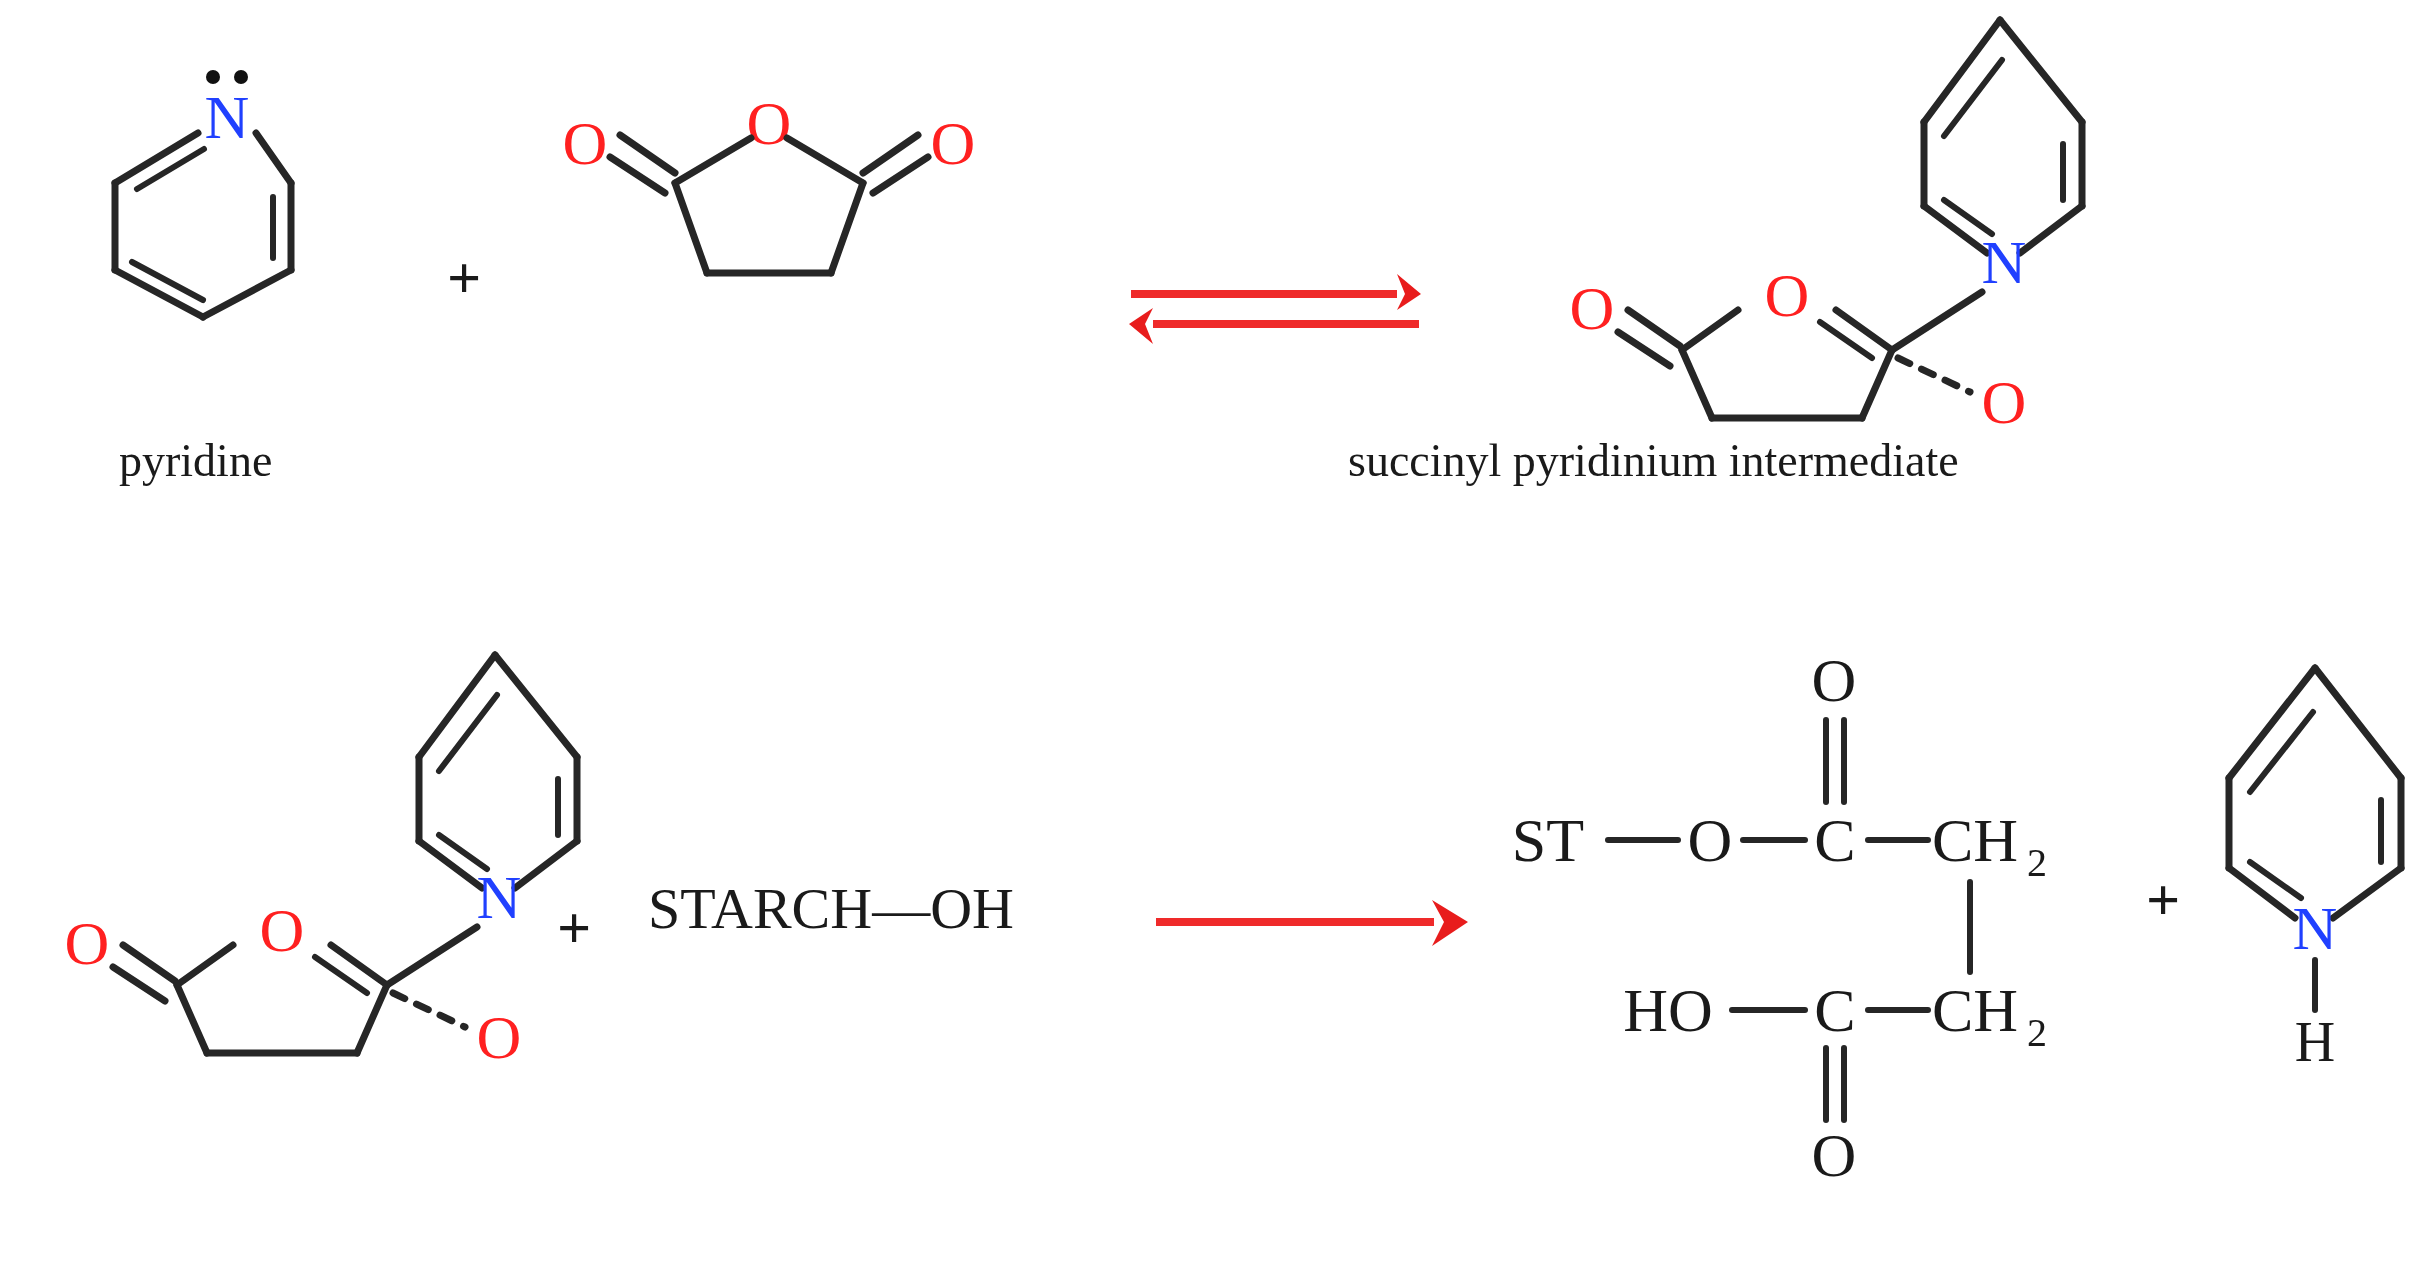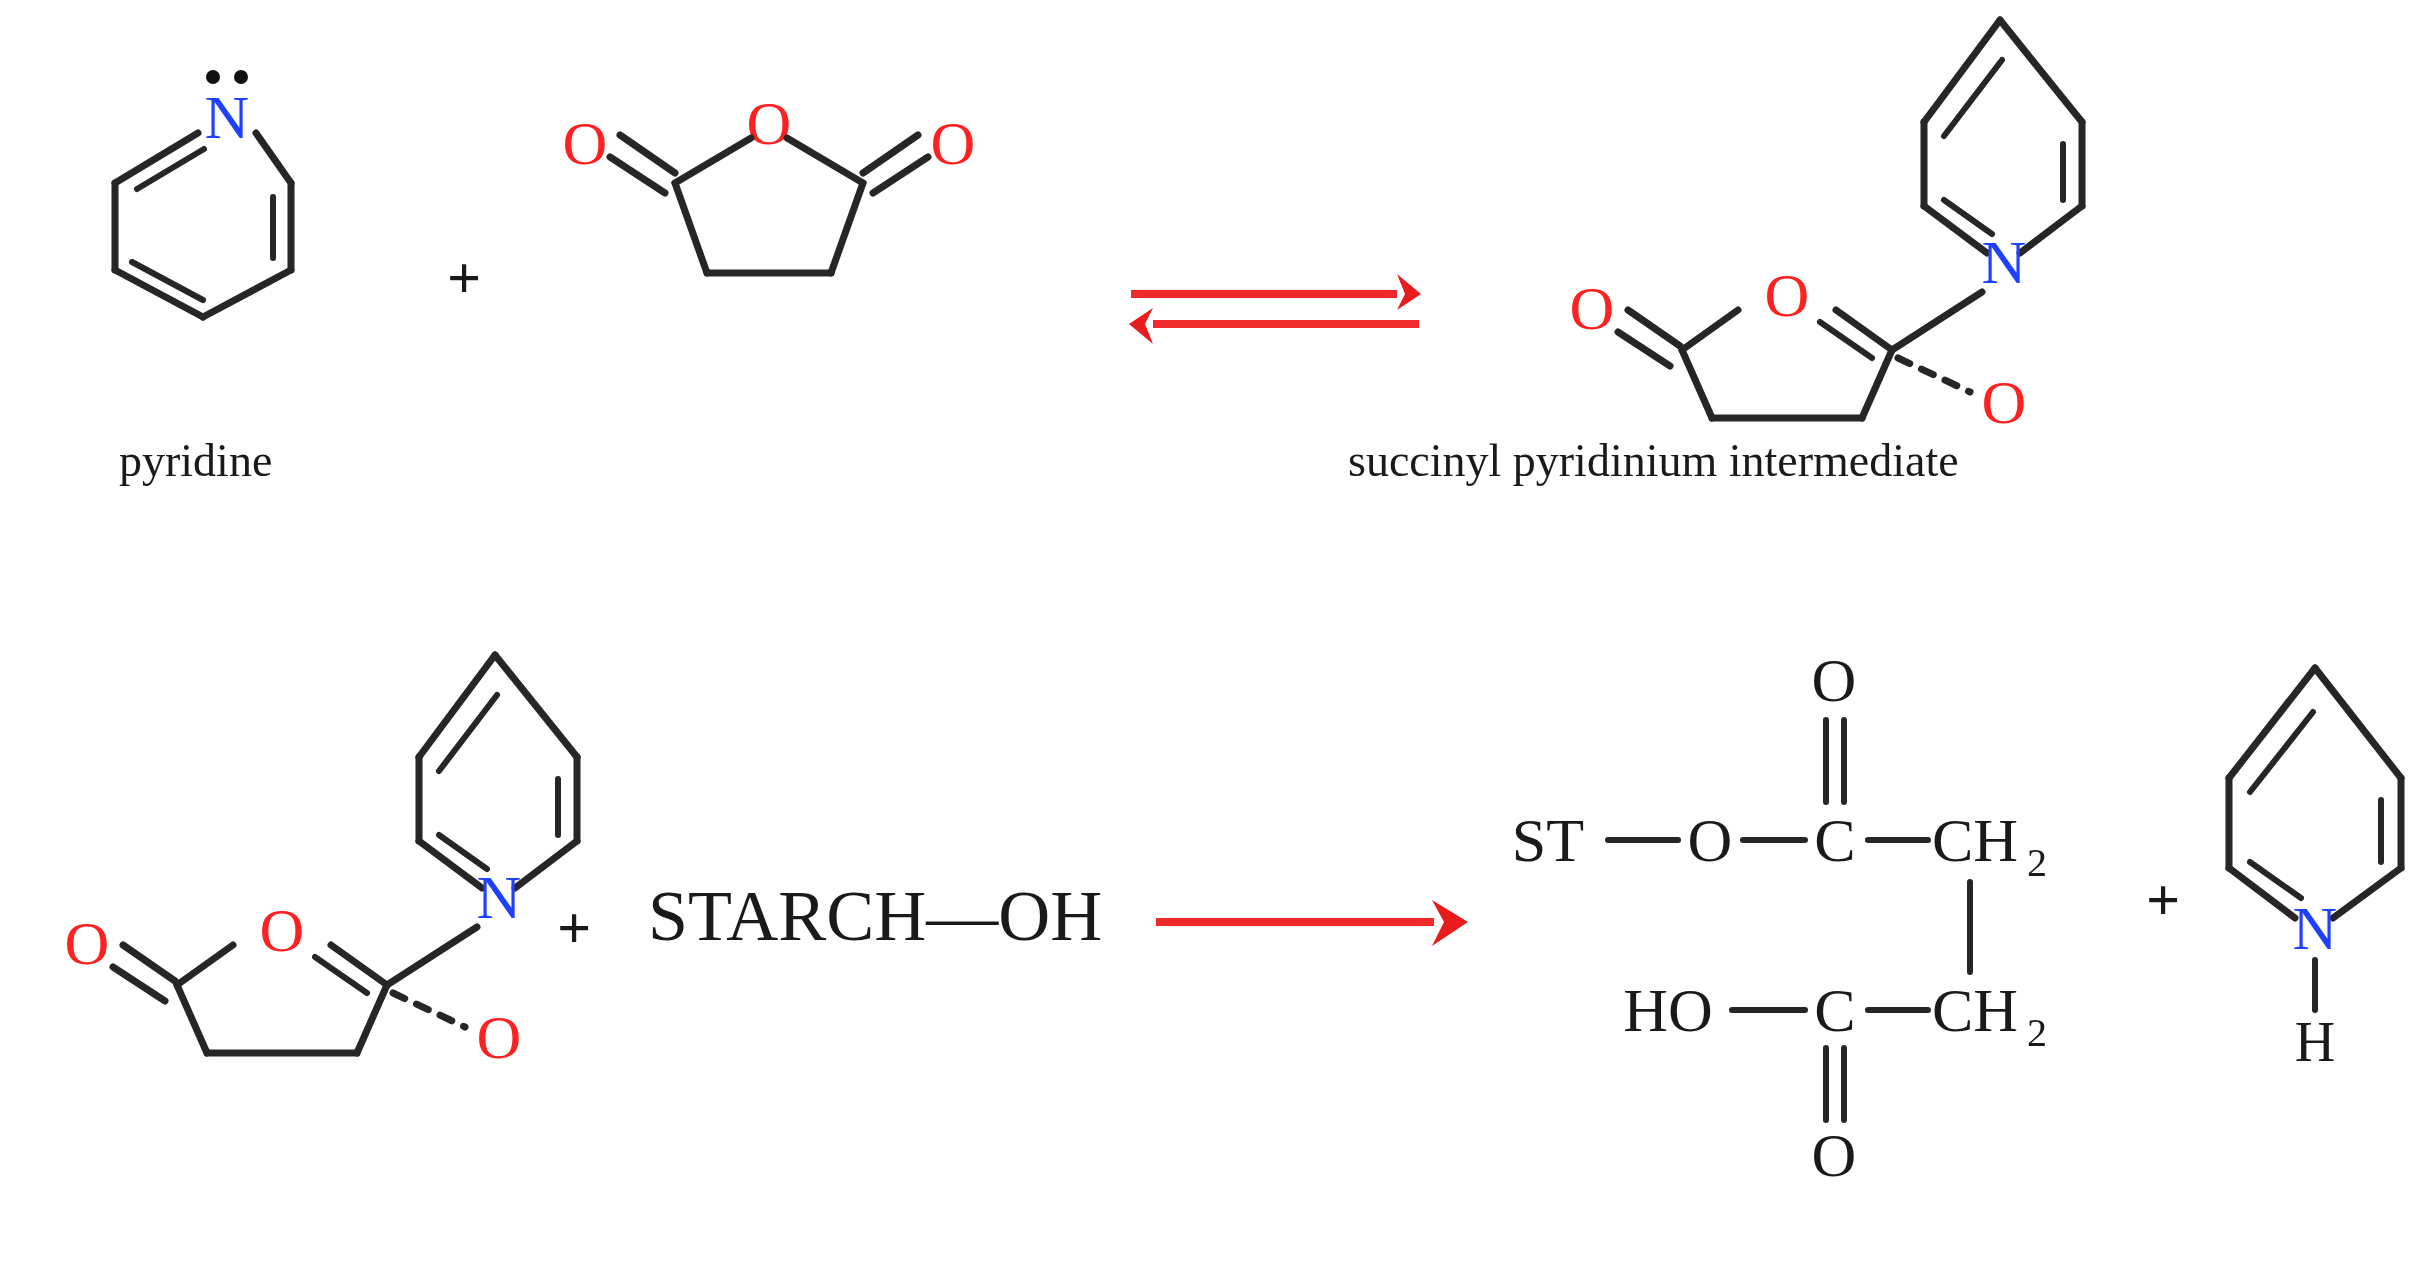--- a/index.html
+++ b/index.html
@@ -36,7 +36,7 @@
   }
   .formula {
     font-family: "Liberation Serif", "DejaVu Serif", serif;
-    font-size: 72px;
+    font-size: 58px;
     color: #1a1a1a;
     white-space: nowrap;
     line-height: 1;

